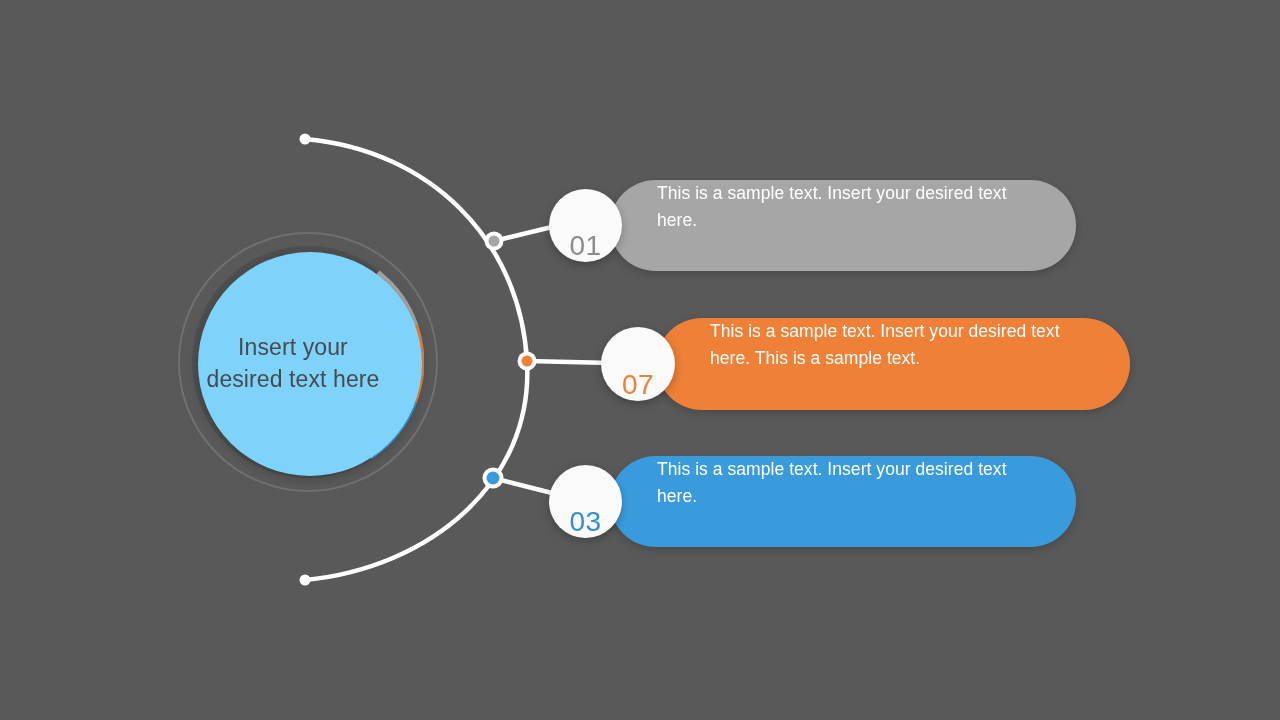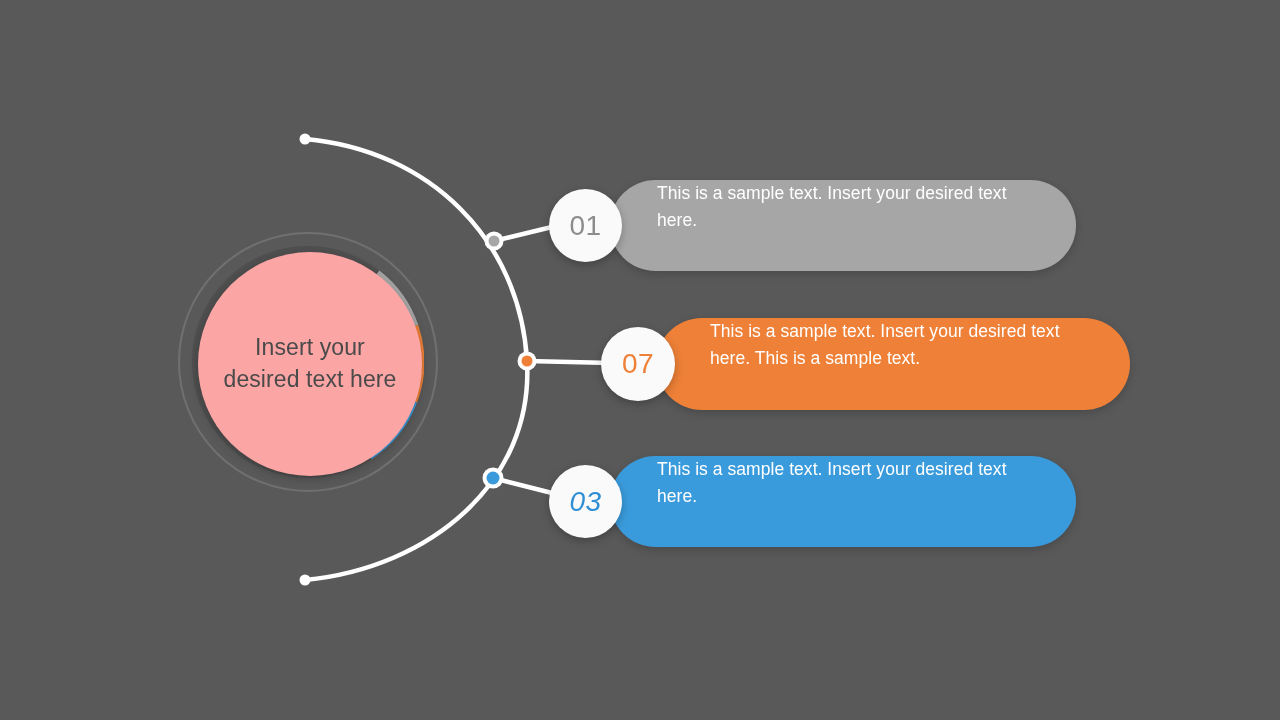--- a/index.html
+++ b/index.html
@@ -88,7 +88,7 @@
     background: #fafafa;
     border-radius: 50%;
     display: flex;
-    align-items: center;
+    align-items: flex-end;
     justify-content: center;
     box-shadow: 0 3px 9px rgba(0,0,0,0.25);
     z-index: 5;

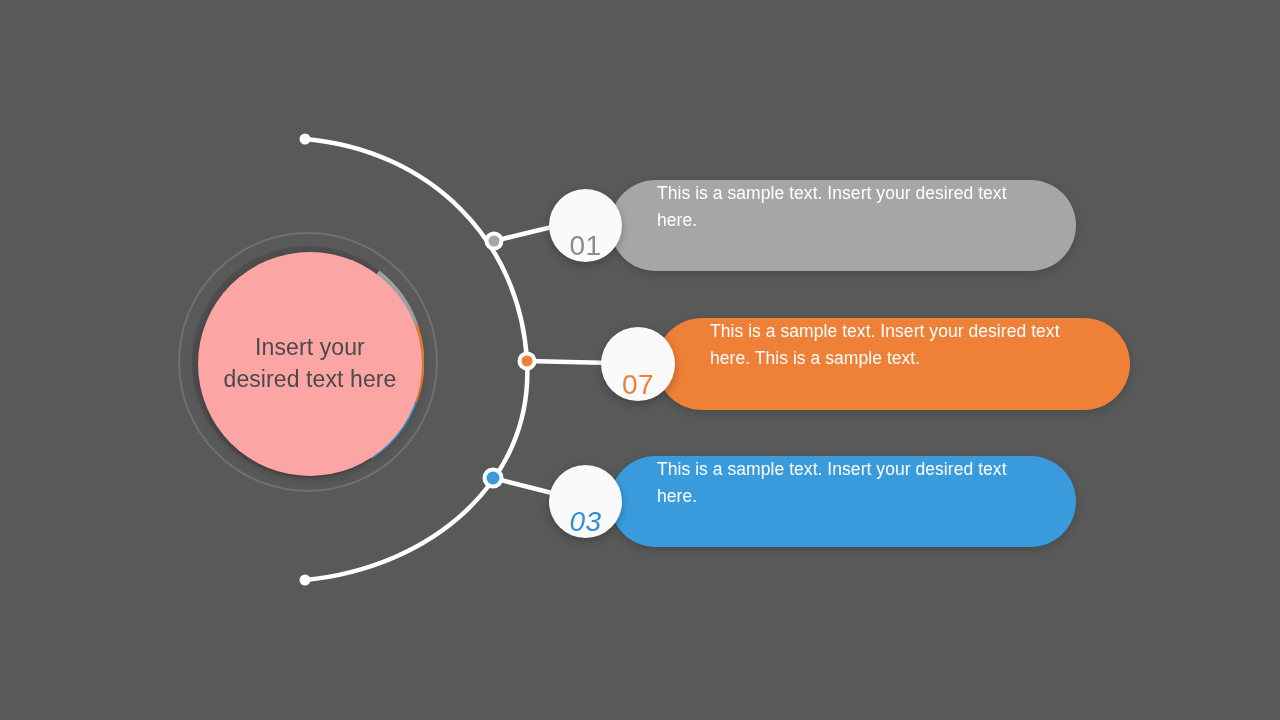--- a/index.html
+++ b/index.html
@@ -45,11 +45,10 @@
     top: 20px;
     width: 224px;
     height: 224px;
-    background: #fca5a5;
+    background: #7dd3fc;
     border-radius: 50%;
     display: flex;
     align-items: center;
-    justify-content: center;
     box-shadow: 0 3px 10px rgba(0,0,0,0.22);
   }
   .center-text {

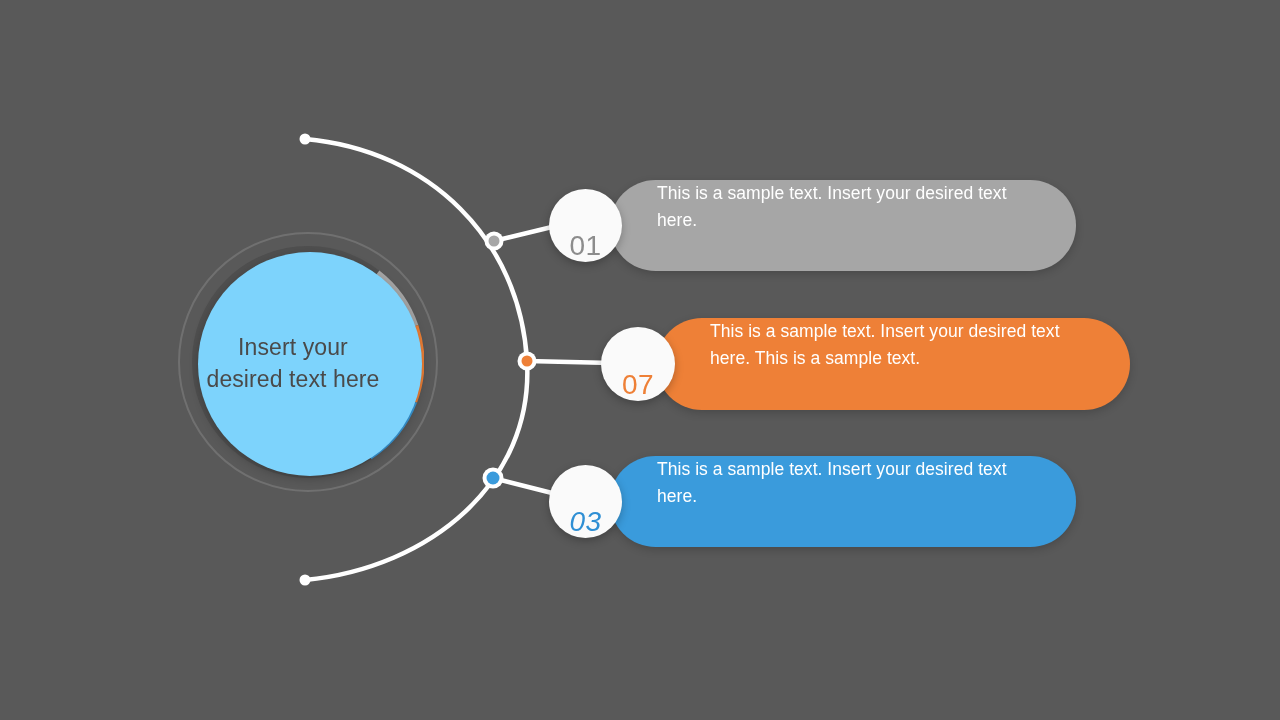--- a/index.html
+++ b/index.html
@@ -137,7 +137,7 @@
     left: 549px; top: 465px;
     width: 73px; height: 73px;
   }
-  #num-3 .num-label { color: #2f8fd4; font-style: italic; }
+  #num-3 .num-label { color: #2f8fd4; }
 </style>
 </head>
 <body>

